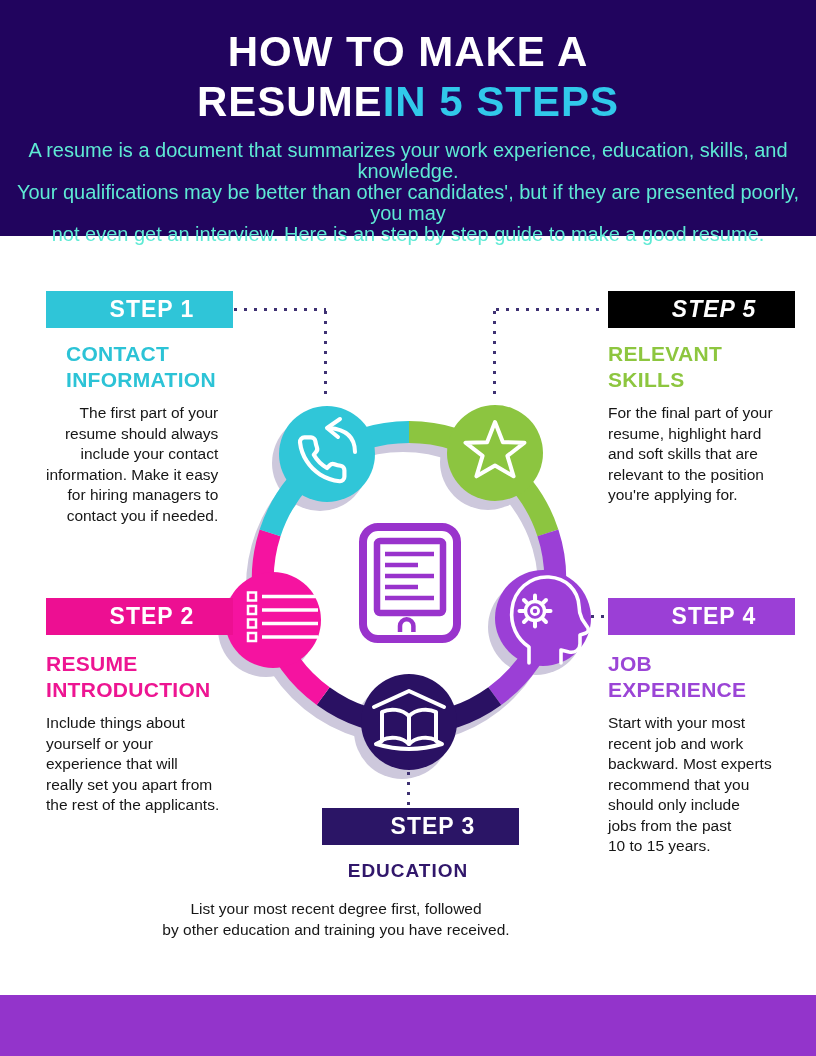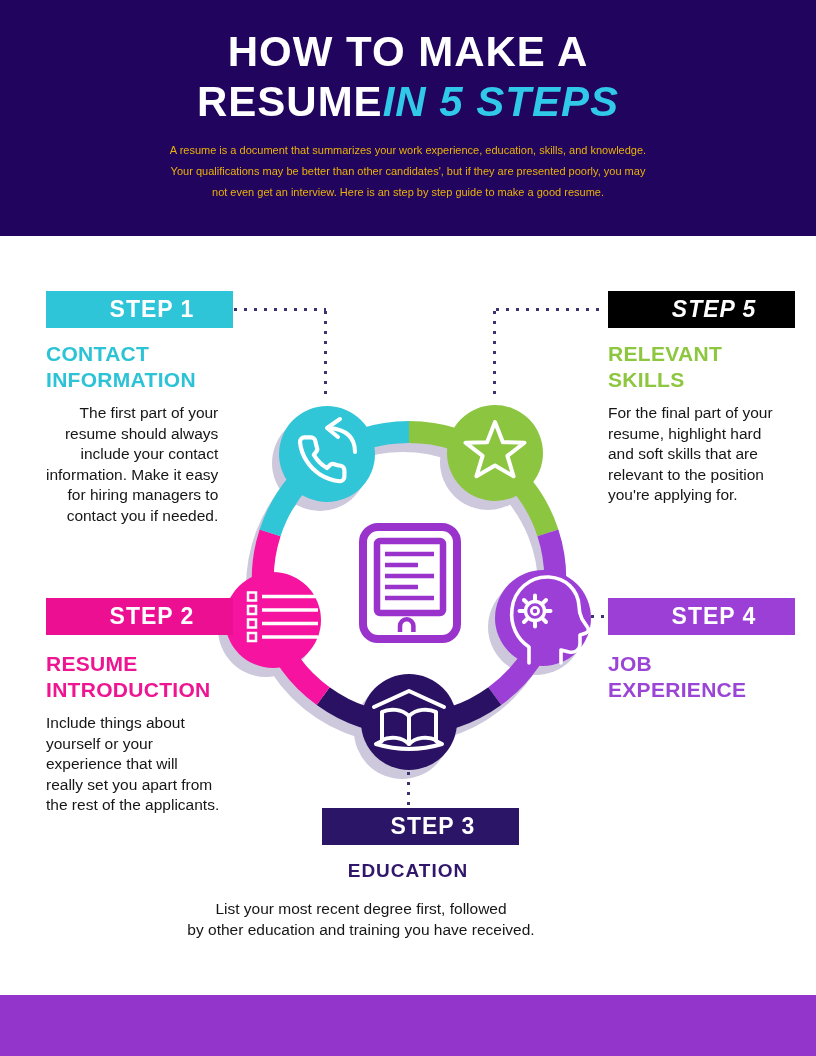--- a/index.html
+++ b/index.html
@@ -9,7 +9,7 @@
   .header{position:absolute;left:0;top:0;width:816px;height:236px;background:#21045e;
           color:#fff;text-align:center;}
   .title{margin-top:27px;font-size:42px;font-weight:bold;line-height:50px;letter-spacing:1px;}
-  .title .accent{color:#31c9ea;margin-left:0;font-style:italic;}
+  .title .accent{color:#31c9ea;margin-left:0;}
   .subtitle{margin-top:13px;font-size:11px;line-height:21px;color:#eab308;}
   
   .step-box{position:absolute;width:162px;height:37px;display:flex;align-items:center;

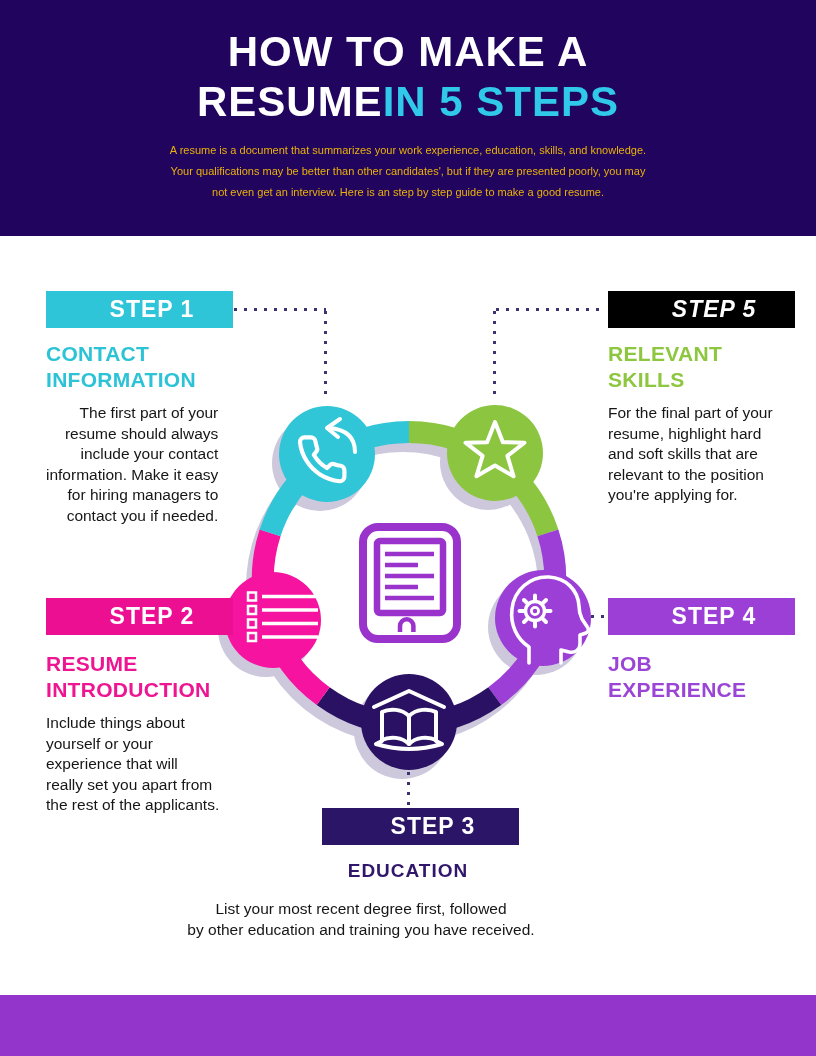--- a/index.html
+++ b/index.html
@@ -10,7 +10,7 @@
           color:#fff;text-align:center;}
   .title{margin-top:27px;font-size:42px;font-weight:bold;line-height:50px;letter-spacing:1px;}
   .title .accent{color:#31c9ea;margin-left:0;}
-  .subtitle{margin-top:13px;font-size:11px;line-height:21px;color:#eab308;}
+  .subtitle{margin-top:13px;font-size:20px;line-height:21px;color:#5eead4;}
   
   .step-box{position:absolute;width:162px;height:37px;display:flex;align-items:center;
             justify-content:center;color:#fff;font-size:23px;font-weight:bold;letter-spacing:1px;padding-left:25px;}

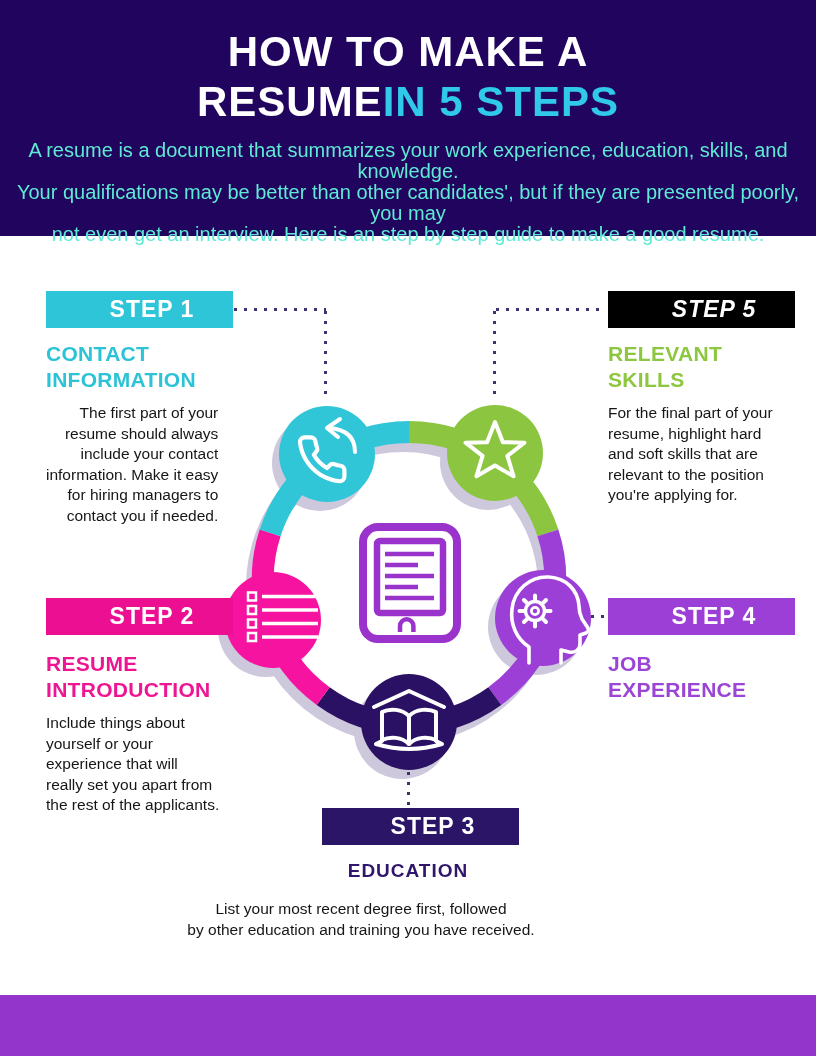--- a/index.html
+++ b/index.html
@@ -164,7 +164,7 @@
   <div class="dot-v c3v"></div>
 
   <div class="step-box box-1" style="background-color: rgb(47, 197, 216);">STEP 1</div>
-  <div class="heading head-1" style="color: rgb(44, 195, 214);">CONTACT<br>INFORMATION</div>
+  <div class="heading head-1" style="color: rgb(44, 195, 214); margin-left: 20px;">CONTACT<br>INFORMATION</div>
   <div class="body-copy copy-1">The first part of your<br>resume should always<br>include your contact<br>information. Make it easy<br>for hiring managers to<br>contact you if needed.</div>
 
   <div class="step-box box-5" style="background-color: #000000; font-style: italic;">STEP 5</div>

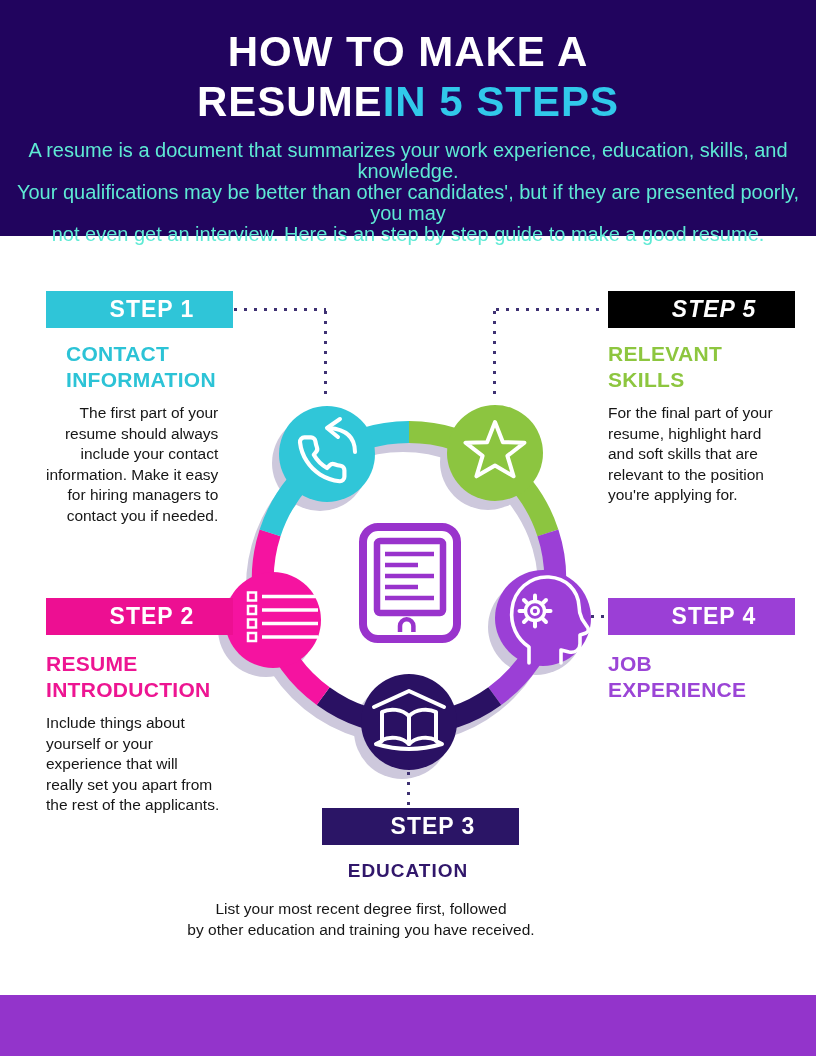--- a/index.html
+++ b/index.html
@@ -177,6 +177,7 @@
 
   <div class="step-box box-4" style="background-color: rgb(155, 63, 214);">STEP 4</div>
   <div class="heading head-4" style="color: rgb(155, 69, 214);">JOB<br>EXPERIENCE</div>
+  <div class="body-copy copy-4">Start with your most<br>recent job and work<br>backward. Most experts<br>recommend that you<br>should only include<br>jobs from the past<br>10 to 15 years.</div>
 
   <div class="step-box box-3" style="background-color: rgb(43, 21, 102);">STEP 3</div>
   <div class="heading head-3" style="color: rgb(49, 23, 107);">EDUCATION</div>

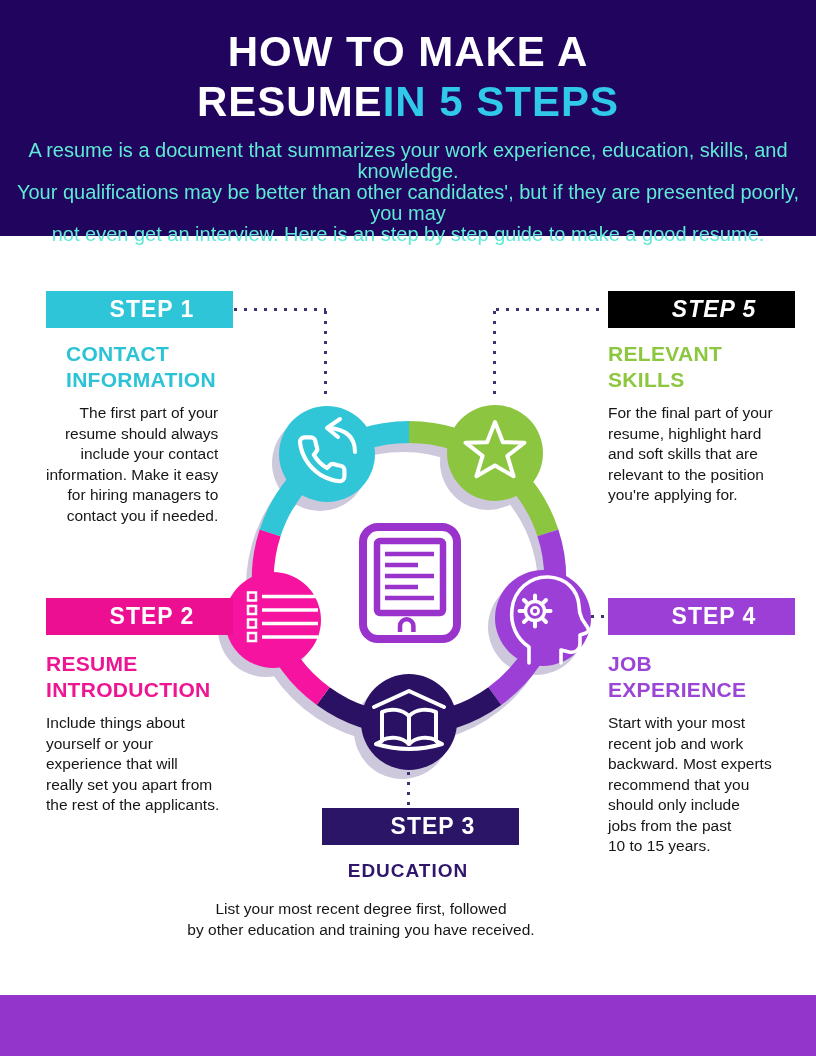--- a/index.html
+++ b/index.html
@@ -32,7 +32,7 @@
   .copy-5{left:608px;top:403px;}
   .copy-2{left:46px;top:713px;}
   .copy-4{left:608px;top:713px;}
-  .copy-3{left:0;top:899px;width:672px;text-align:center;padding-left:25px;}
+  .copy-3{left:0;top:899px;width:672px;text-align:center;}
   
   .dot-h{position:absolute;height:3px;
          background:repeating-linear-gradient(to right,#3f3273 0 2.8px,transparent 2.8px 10px);}

